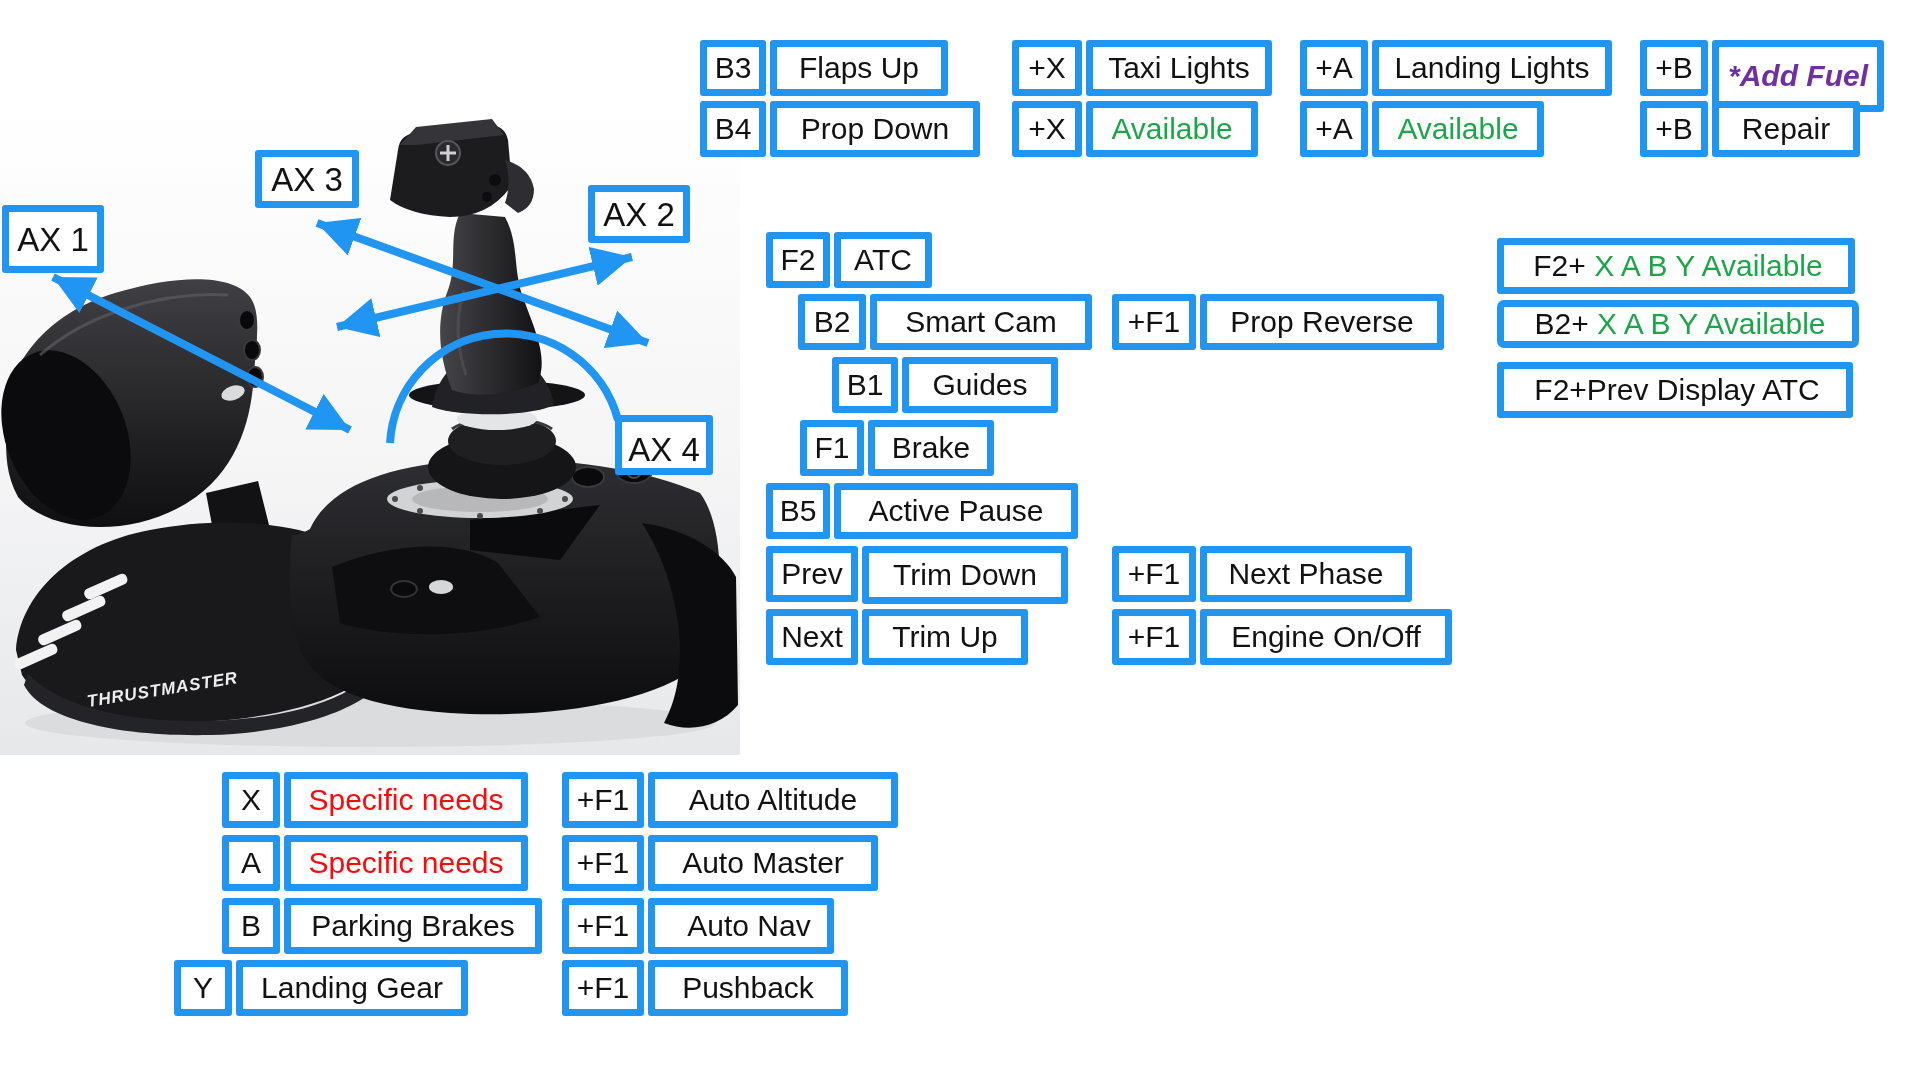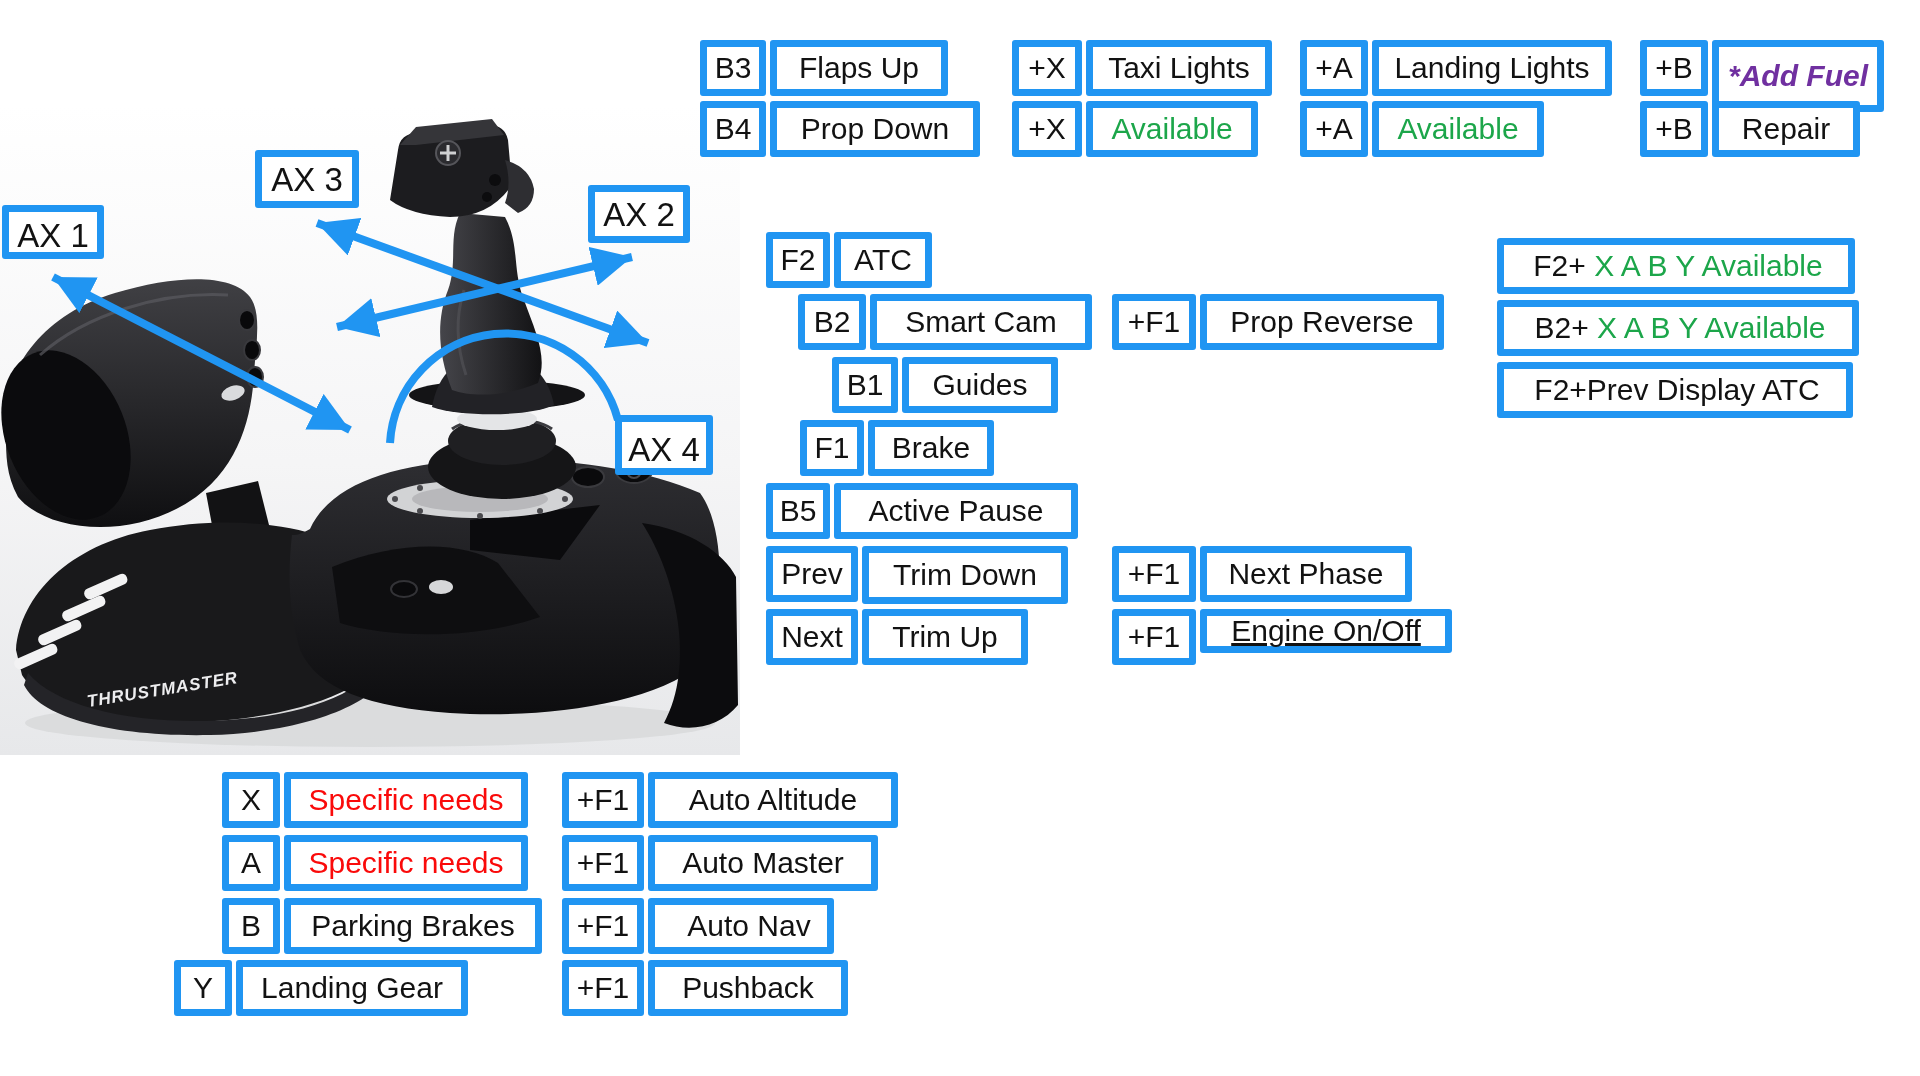--- a/index.html
+++ b/index.html
@@ -200,7 +200,7 @@
       <div class="mapbox" style="left: 648px; top: 960px; width: 200px; height: 56px;"><span style="color: rgb(18, 18, 18);">Pushback</span></div>
     </div>
   <div id="axis-layer">
-      <div class="mapbox axisbox" style="left: 2px; top: 205px; width: 102px; height: 54px; align-items: flex-end;"><span style="color: rgb(18, 18, 18);">AX 1</span></div>
+      <div class="mapbox axisbox" style="left: 2px; top: 205px; width: 102px; height: 68px;"><span style="color: rgb(18, 18, 18);">AX 1</span></div>
       <div class="mapbox axisbox" style="left: 255px; top: 150px; width: 104px; height: 58px;"><span style="color: rgb(18, 18, 18);">AX 3</span></div>
       <div class="mapbox axisbox" style="left: 588px; top: 185px; width: 102px; height: 58px;"><span style="color: rgb(18, 18, 18);">AX 2</span></div>
       <div class="mapbox axisbox" style="left: 615px; top: 415px; width: 98px; height: 60px;"><span style="color: rgb(18, 18, 18); margin-top: 8px;">AX 4</span></div>

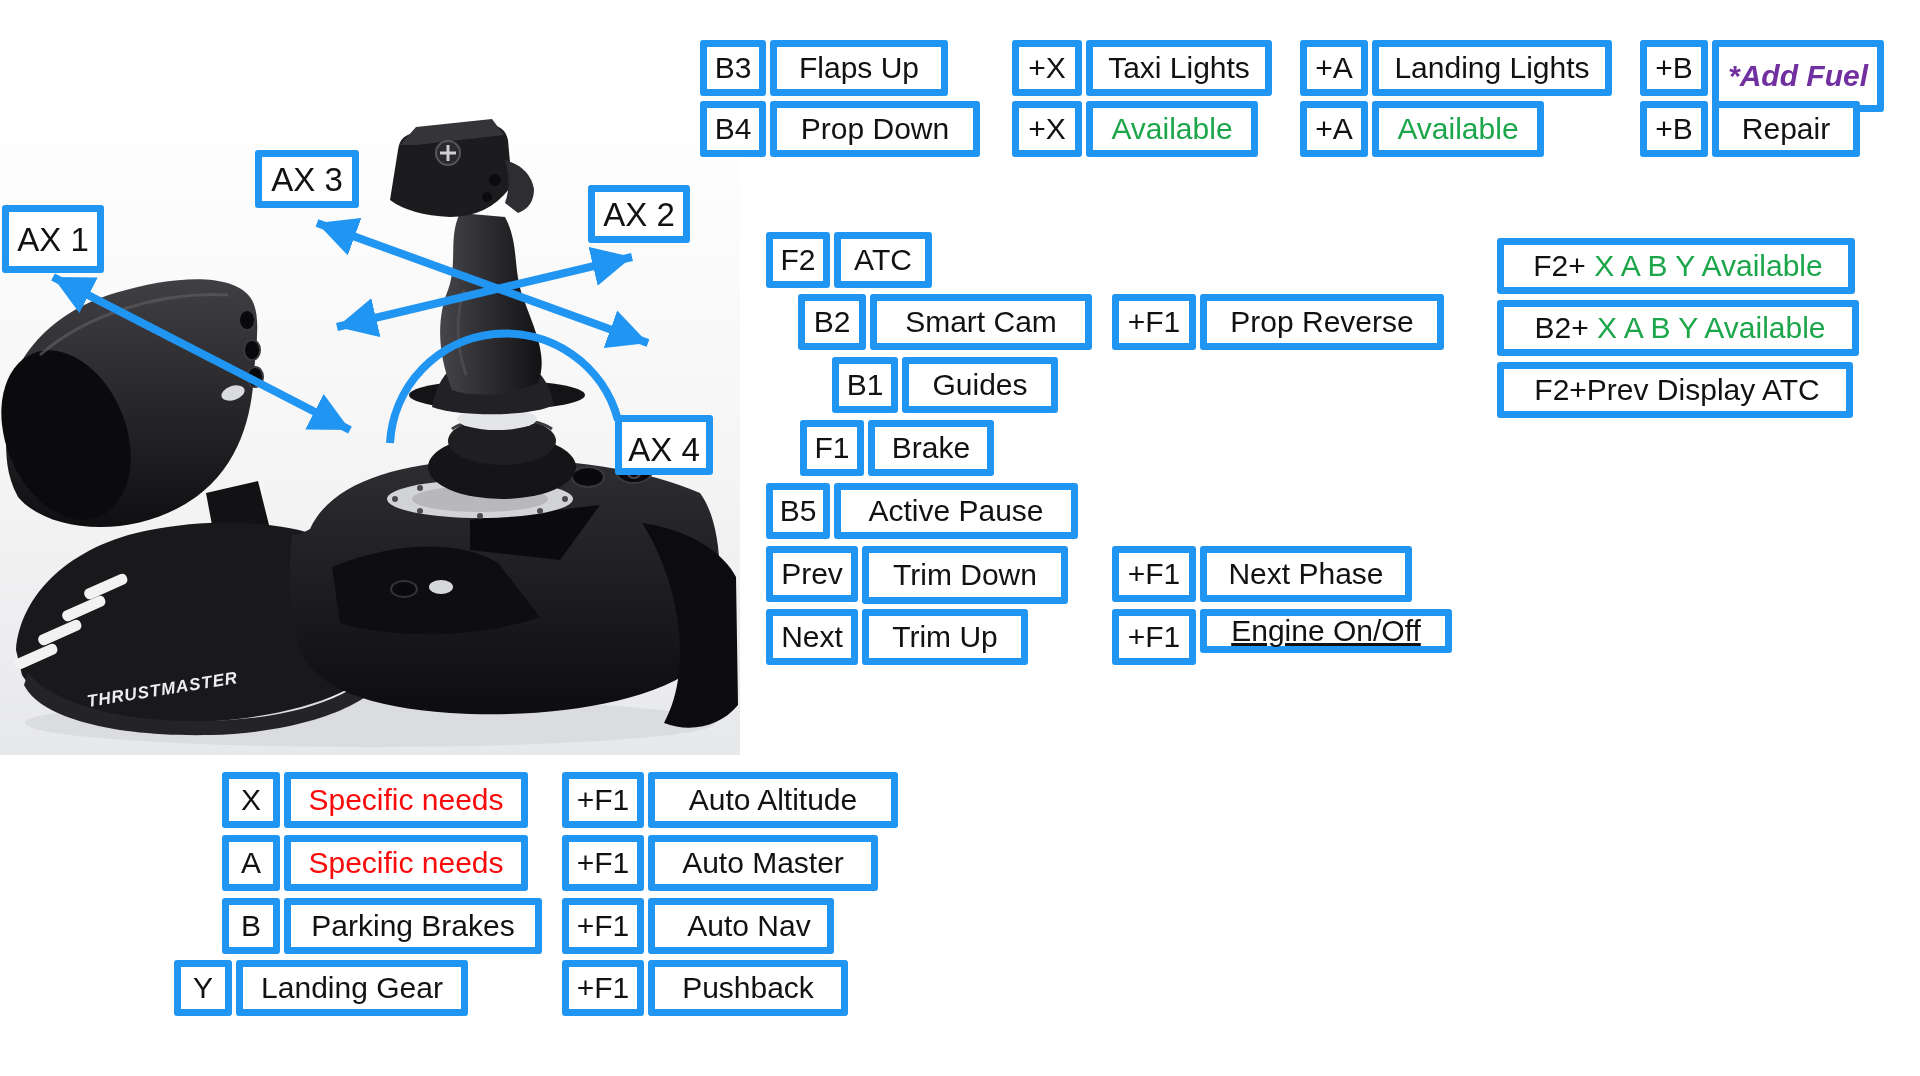--- a/index.html
+++ b/index.html
@@ -180,7 +180,7 @@
       <div class="mapbox" style="left: 1112px; top: 609px; width: 84px; height: 56px;"><span style="color: rgb(18, 18, 18);">+F1</span></div>
       <div class="mapbox" style="left: 1200px; top: 609px; width: 252px; height: 44px; text-decoration: underline;"><span style="color: rgb(18, 18, 18);">Engine On/Off</span></div>
       <div class="mapbox align-left" style="left: 1497px; top: 238px; width: 358px; height: 56px;"><span style="color: rgb(18, 18, 18);">F2+ </span><span style="color: rgb(28, 166, 74);">X A B Y Available</span></div>
-      <div class="mapbox align-left" style="left: 1497px; top: 300px; width: 362px; height: 56px;"><span style="color: rgb(18, 18, 18);">B2+ </span><span style="color: rgb(28, 166, 74);">X A B Y Available</span></div>
+      <div class="mapbox align-left" style="left: 1497px; top: 300px; width: 362px; height: 48px; border-radius: 7px;"><span style="color: rgb(18, 18, 18);">B2+ </span><span style="color: rgb(28, 166, 74);">X A B Y Available</span></div>
       <div class="mapbox align-left" style="left: 1497px; top: 362px; width: 356px; height: 56px;"><span style="color: rgb(18, 18, 18);">F2+Prev Display ATC</span></div>
       <div class="mapbox" style="left: 222px; top: 772px; width: 58px; height: 56px;"><span style="color: rgb(18, 18, 18);">X</span></div>
       <div class="mapbox" style="left: 284px; top: 772px; width: 244px; height: 56px;"><span style="color: rgb(250, 10, 10);">Specific needs</span></div>

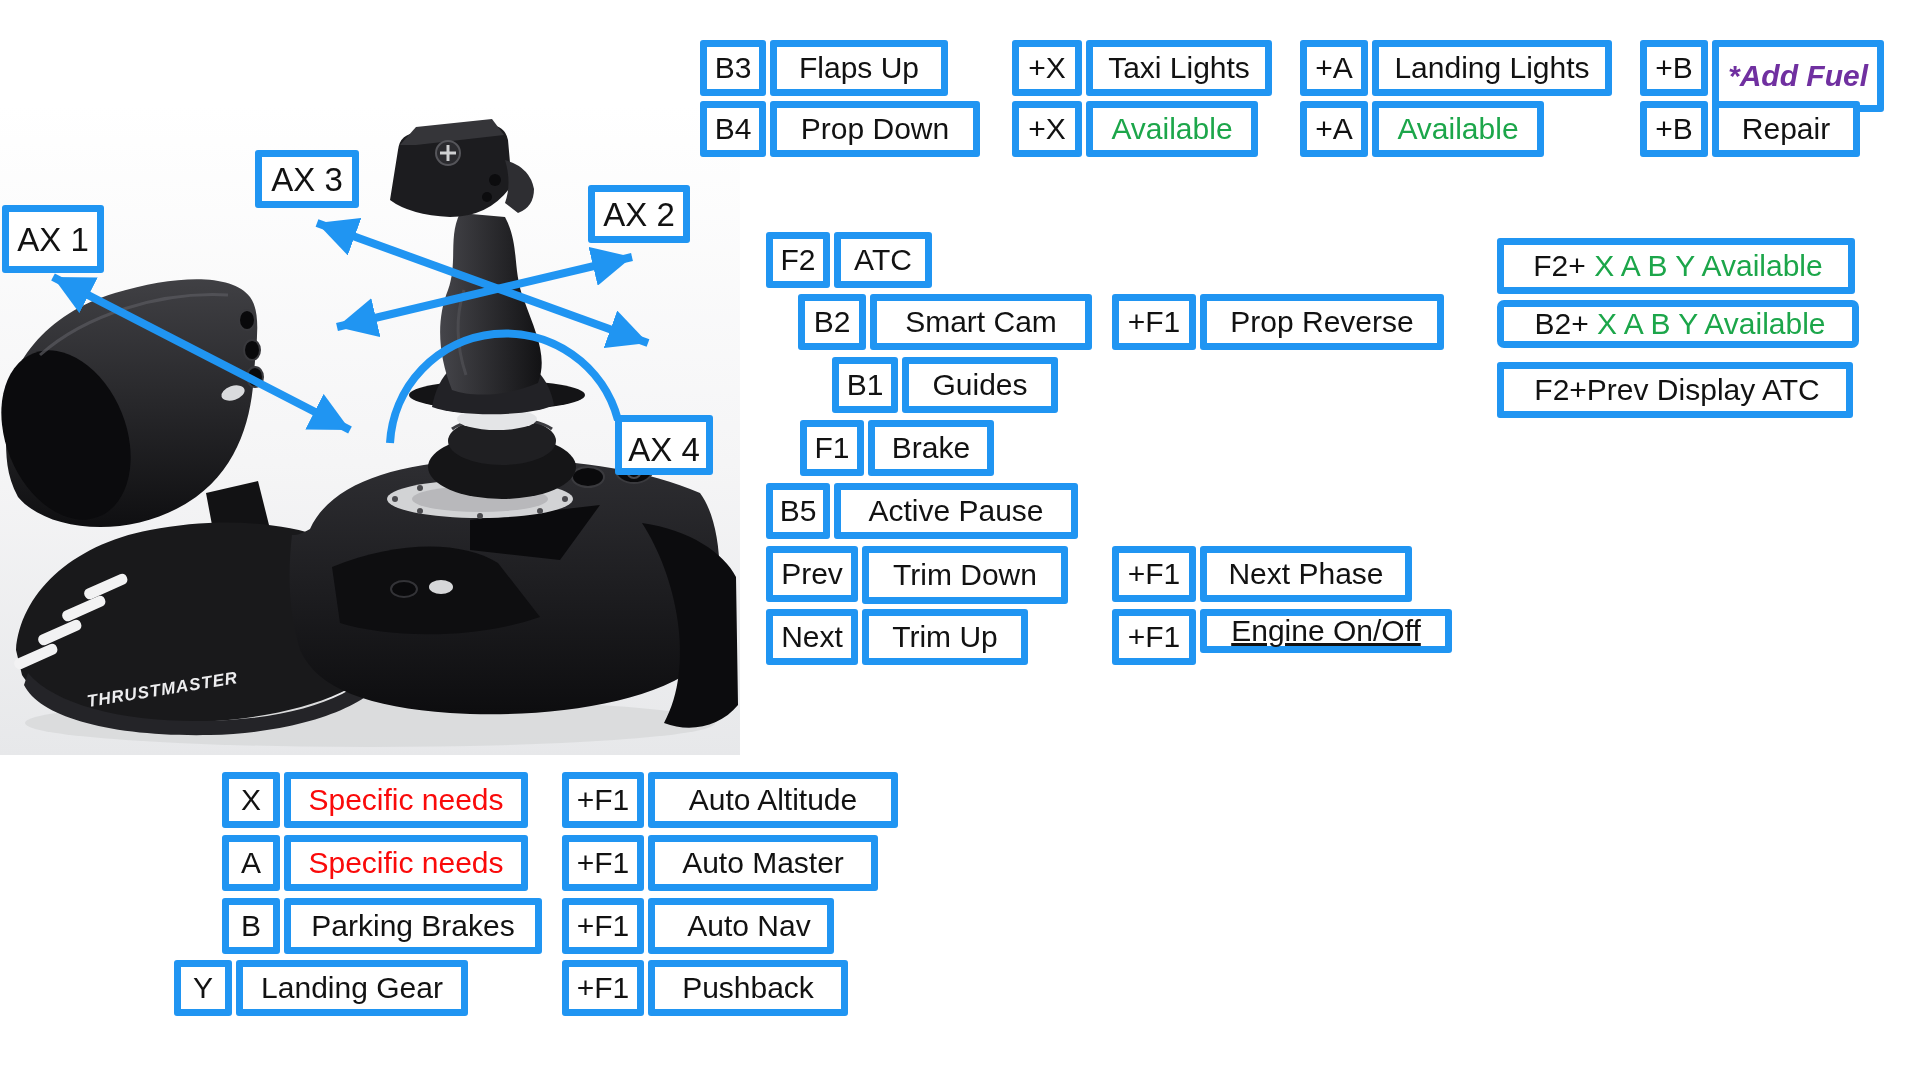--- a/index.html
+++ b/index.html
@@ -178,7 +178,7 @@
       <div class="mapbox" style="left: 766px; top: 609px; width: 92px; height: 56px;"><span style="color: rgb(18, 18, 18);">Next</span></div>
       <div class="mapbox" style="left: 862px; top: 609px; width: 166px; height: 56px;"><span style="color: rgb(18, 18, 18);">Trim Up</span></div>
       <div class="mapbox" style="left: 1112px; top: 609px; width: 84px; height: 56px;"><span style="color: rgb(18, 18, 18);">+F1</span></div>
-      <div class="mapbox" style="left: 1200px; top: 609px; width: 252px; height: 44px; text-decoration: underline;"><span style="color: rgb(18, 18, 18);">Engine On/Off</span></div>
+      <div class="mapbox" style="left: 1200px; top: 609px; width: 252px; height: 56px;"><span style="color: rgb(18, 18, 18);">Engine On/Off</span></div>
       <div class="mapbox align-left" style="left: 1497px; top: 238px; width: 358px; height: 56px;"><span style="color: rgb(18, 18, 18);">F2+ </span><span style="color: rgb(28, 166, 74);">X A B Y Available</span></div>
       <div class="mapbox align-left" style="left: 1497px; top: 300px; width: 362px; height: 48px; border-radius: 7px;"><span style="color: rgb(18, 18, 18);">B2+ </span><span style="color: rgb(28, 166, 74);">X A B Y Available</span></div>
       <div class="mapbox align-left" style="left: 1497px; top: 362px; width: 356px; height: 56px;"><span style="color: rgb(18, 18, 18);">F2+Prev Display ATC</span></div>

